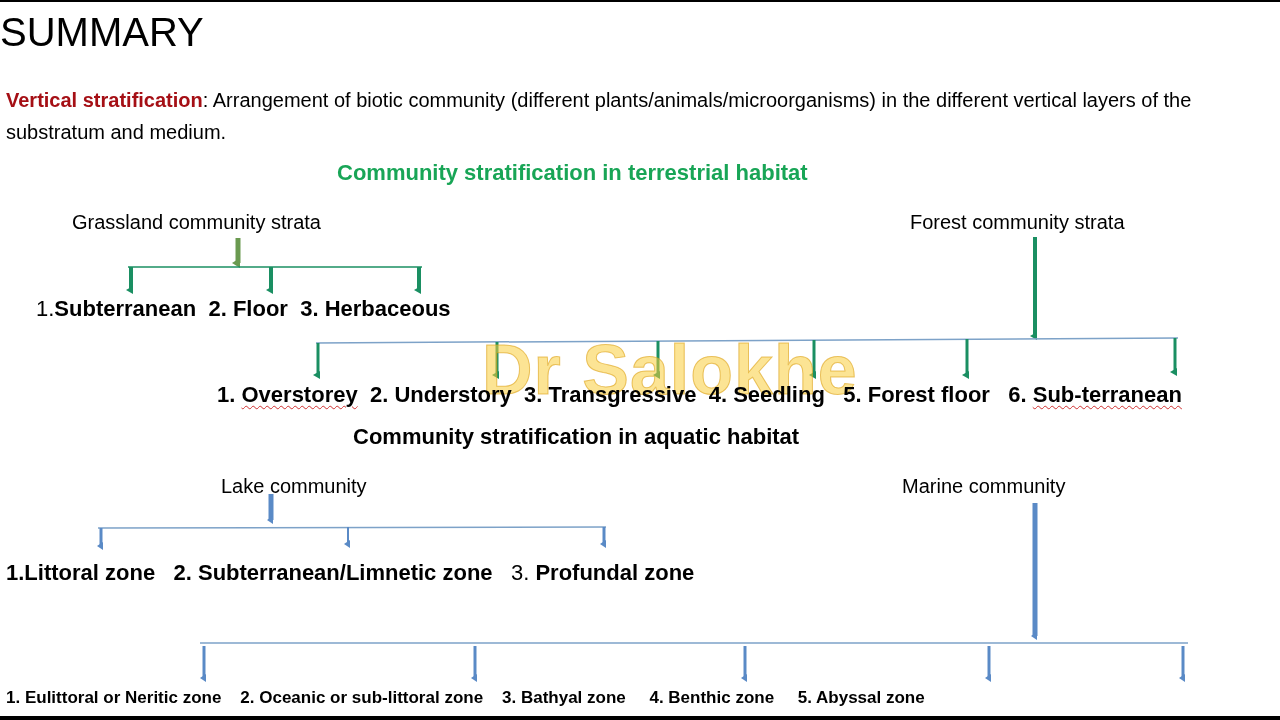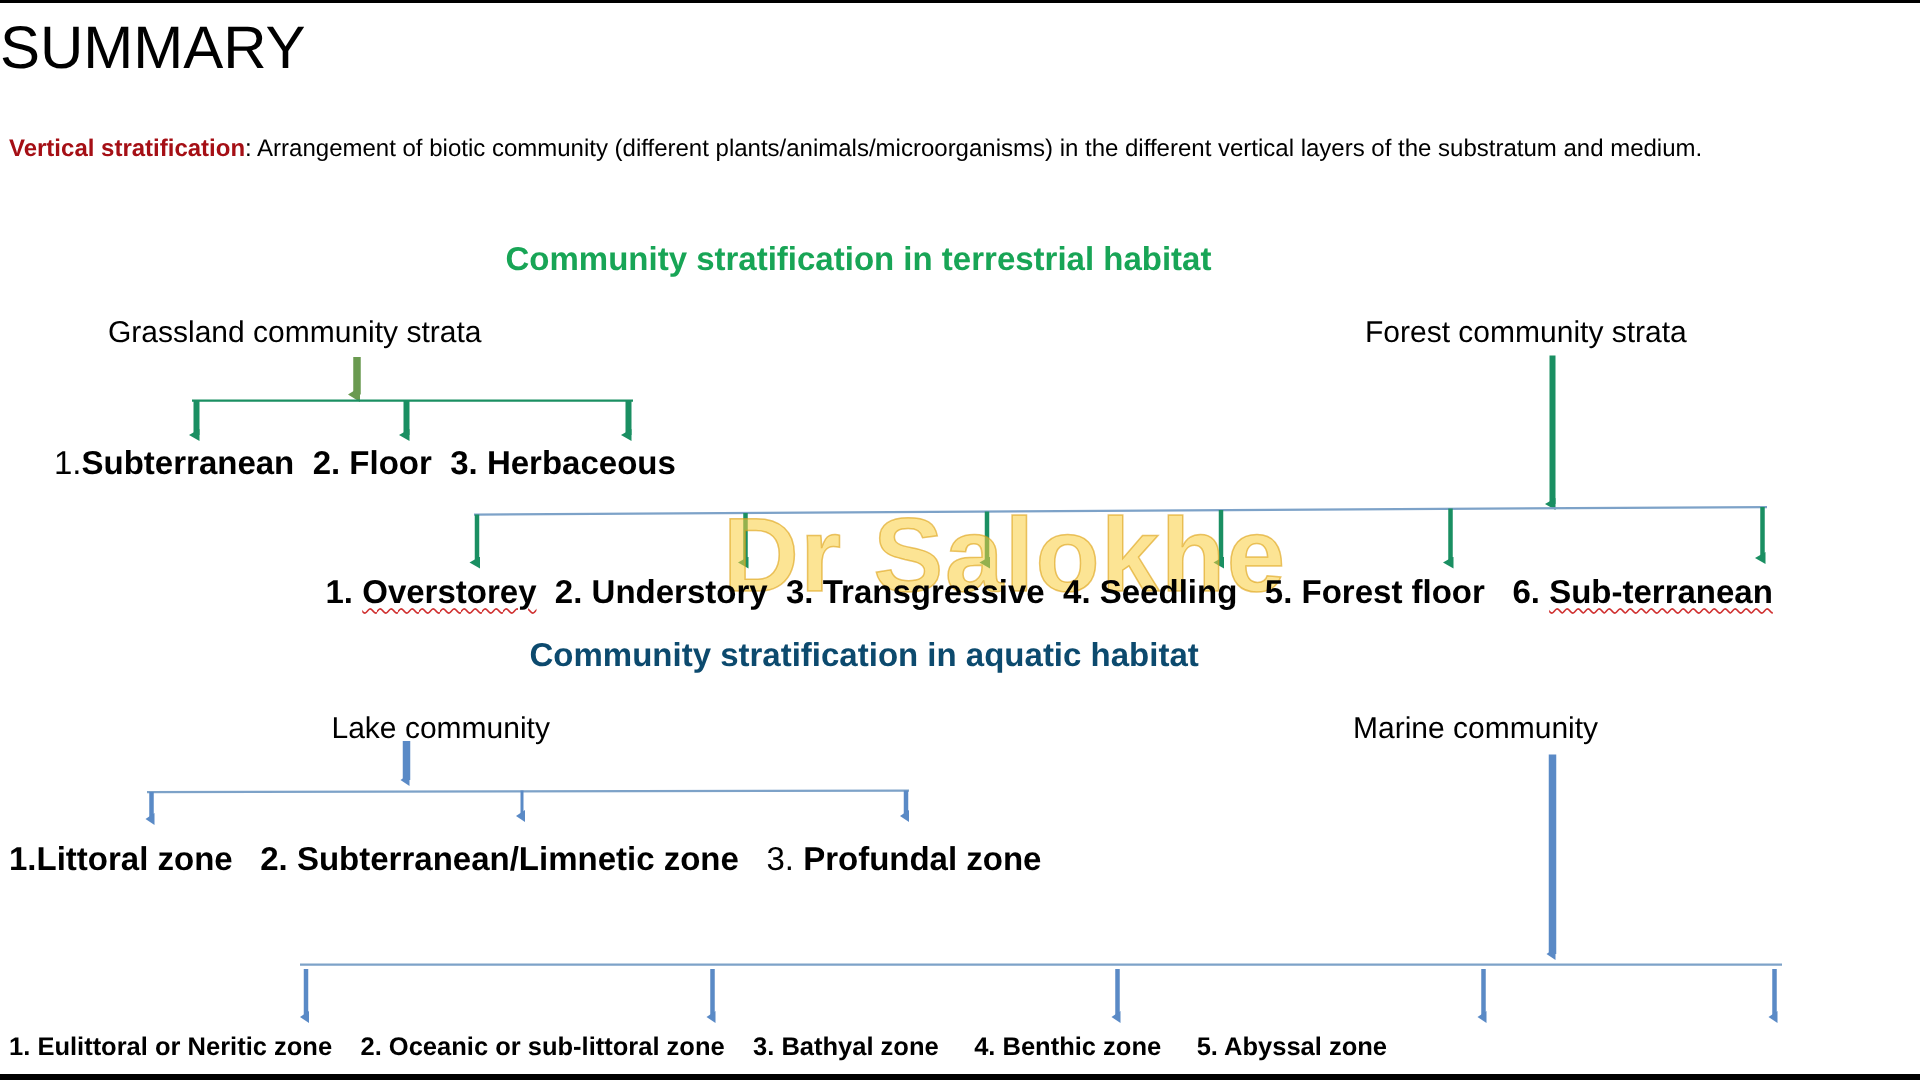--- a/index.html
+++ b/index.html
@@ -9,7 +9,7 @@
   .bar-bottom { position: absolute; left: 0; bottom: 0; width: 1280px; height: 4px; background: #000; }
   .abs { position: absolute; white-space: nowrap; }
   .title { left: 0; width: 1220px; top: 10px; text-align: left; font-size: 40px; font-weight: normal; letter-spacing: 0px; }
-  .def { left: 6px; top: 84px; width: 1270px; font-size: 16px; line-height: 32px; white-space: normal; }
+  .def { left: 6px; top: 84px; width: 1270px; font-size: 20px; line-height: 32px; white-space: normal; }
   .def .term { color: #a50f15; font-weight: bold; }
   .section { font-weight: bold; font-size: 22px; }
   .sec-terr { left: 337px; top: 160px; color: #18a556; }

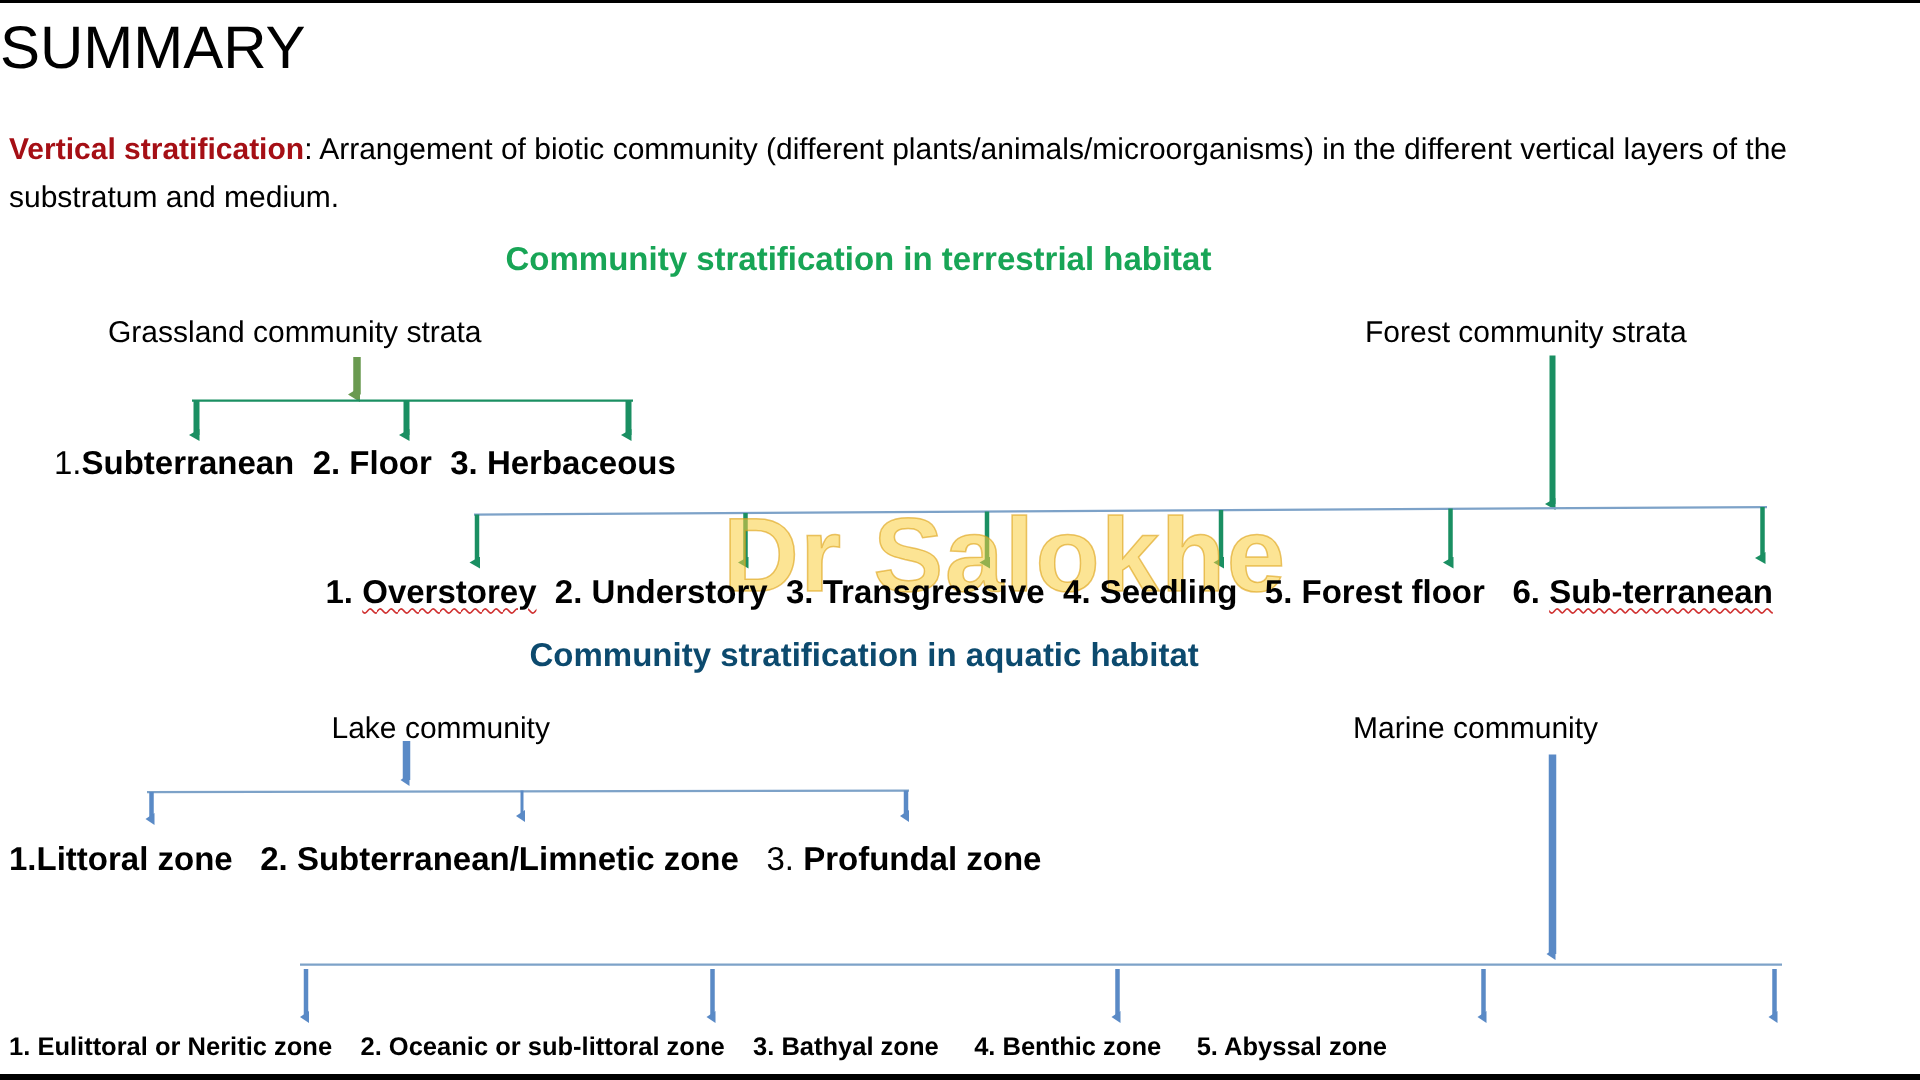--- a/index.html
+++ b/index.html
@@ -13,7 +13,7 @@
   .def .term { color: #a50f15; font-weight: bold; }
   .section { font-weight: bold; font-size: 22px; }
   .sec-terr { left: 337px; top: 160px; color: #18a556; }
-  .sec-aqua { left: 353px; top: 424px; color: #0c4a6e; }
+  .sec-aqua { left: 353px; top: 424px; color: #000000; }
   .node { font-weight: normal; font-size: 20px; }
   .leaf { font-weight: bold; font-size: 22px; }
   .leaf .num-plain { font-weight: normal; }

